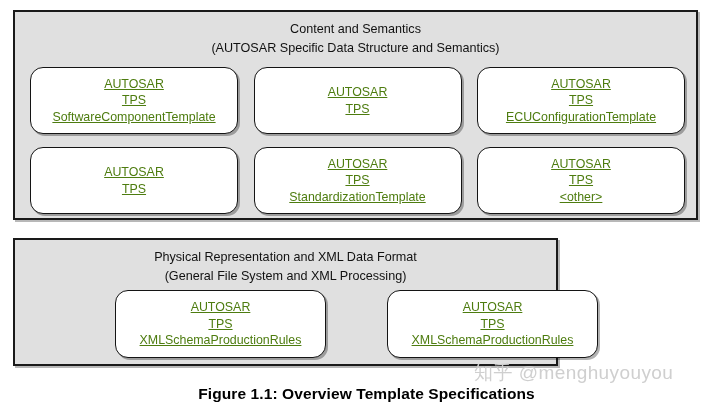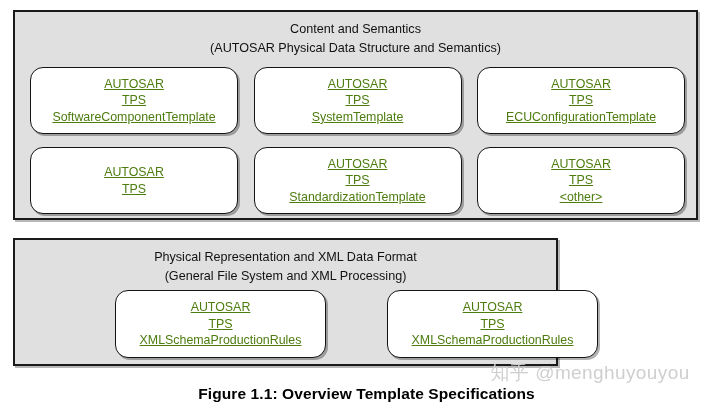--- a/index.html
+++ b/index.html
@@ -140,7 +140,7 @@
 
     <div class="section-header">
       <span class="hdr-line">Content and Semantics</span>
-      <span class="hdr-line">(AUTOSAR Physical Data Structure and Semantics)</span>
+      <span class="hdr-line">(AUTOSAR Specific Data Structure and Semantics)</span>
     </div>
 
     <div class="spec-row" id="row-1">

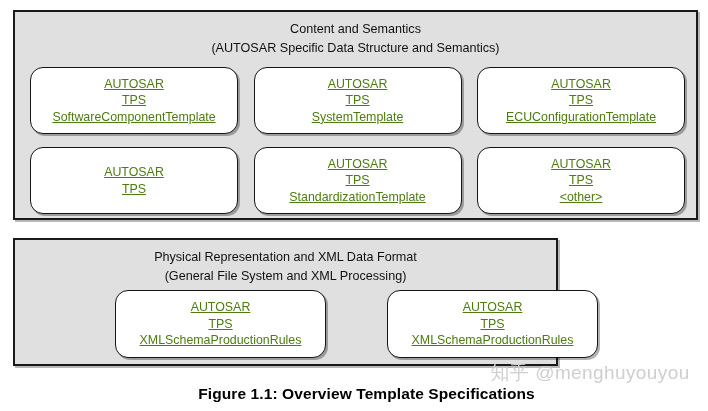--- a/index.html
+++ b/index.html
@@ -152,7 +152,6 @@
       <div class="spec-box">
         <span class="ln">AUTOSAR</span>
         <span class="ln">TPS</span>
-        <span class="ln">SystemTemplate</span>
       </div>
       <div class="spec-box">
         <span class="ln">AUTOSAR</span>

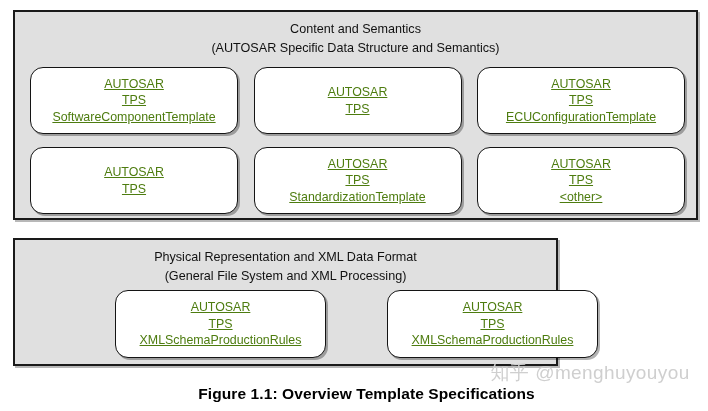--- a/index.html
+++ b/index.html
@@ -127,7 +127,6 @@
     letter-spacing: 0.4px;
     pointer-events: none;
     user-select: none;
-    text-align: center;
   }
   #watermark .wm-logo { margin-right: 6px; }
 </style>

